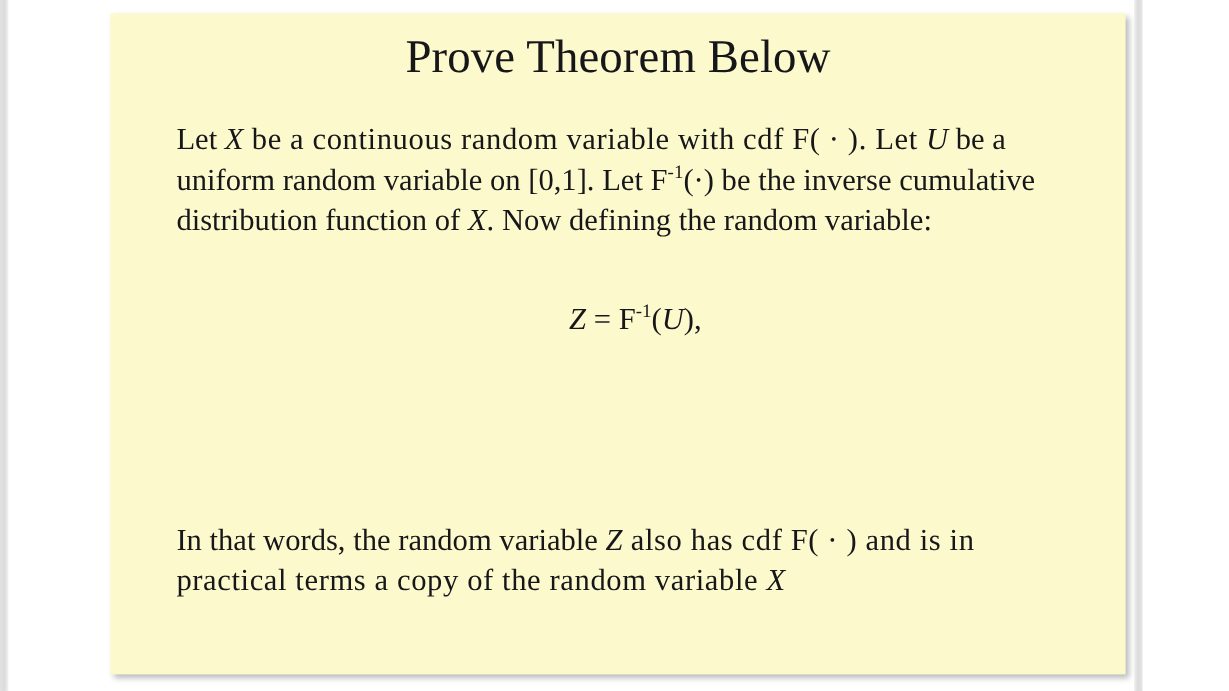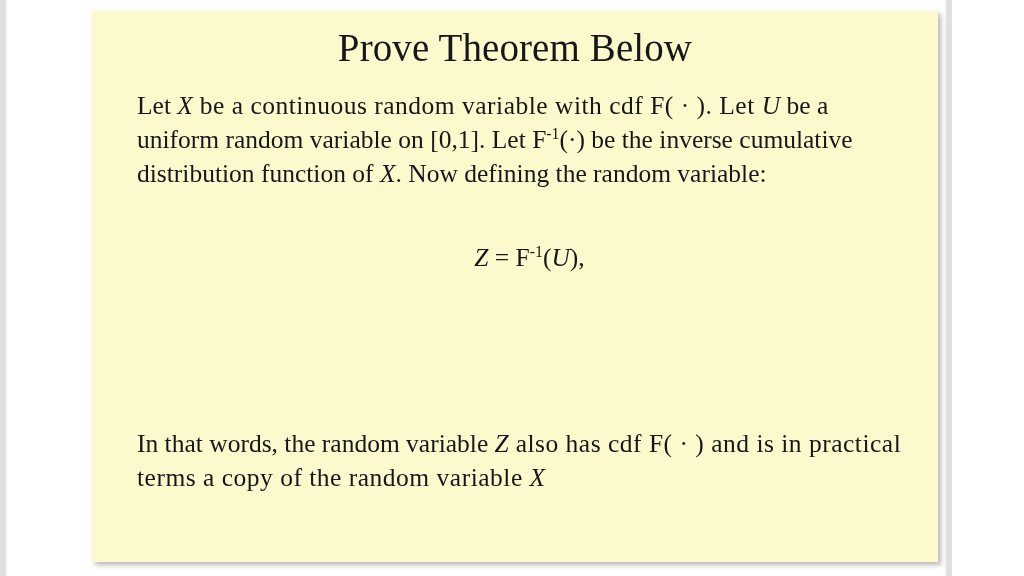--- a/index.html
+++ b/index.html
@@ -69,7 +69,7 @@
   }
 
   .para {
-    margin: 4px;
+    margin: 14px;
     text-align: left;
   }
 

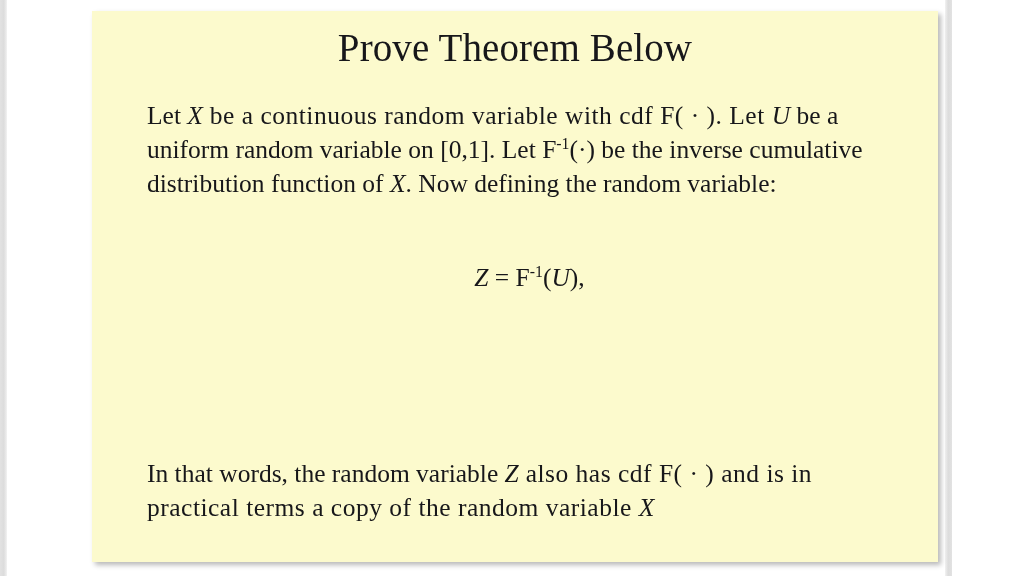--- a/index.html
+++ b/index.html
@@ -74,7 +74,7 @@
   }
 
   .eq {
-    margin: 12px;
+    margin: 0;
     text-align: center;
     padding-left: 18px;
   }

